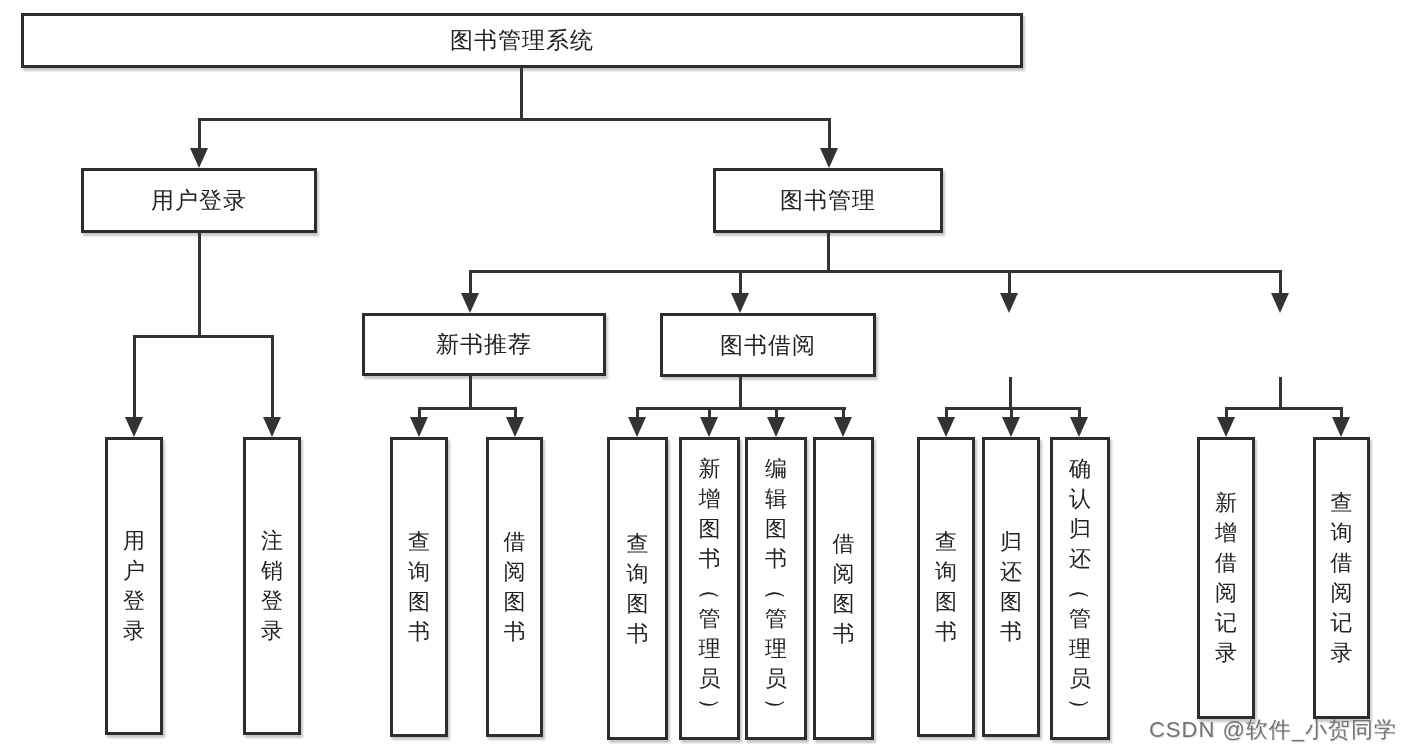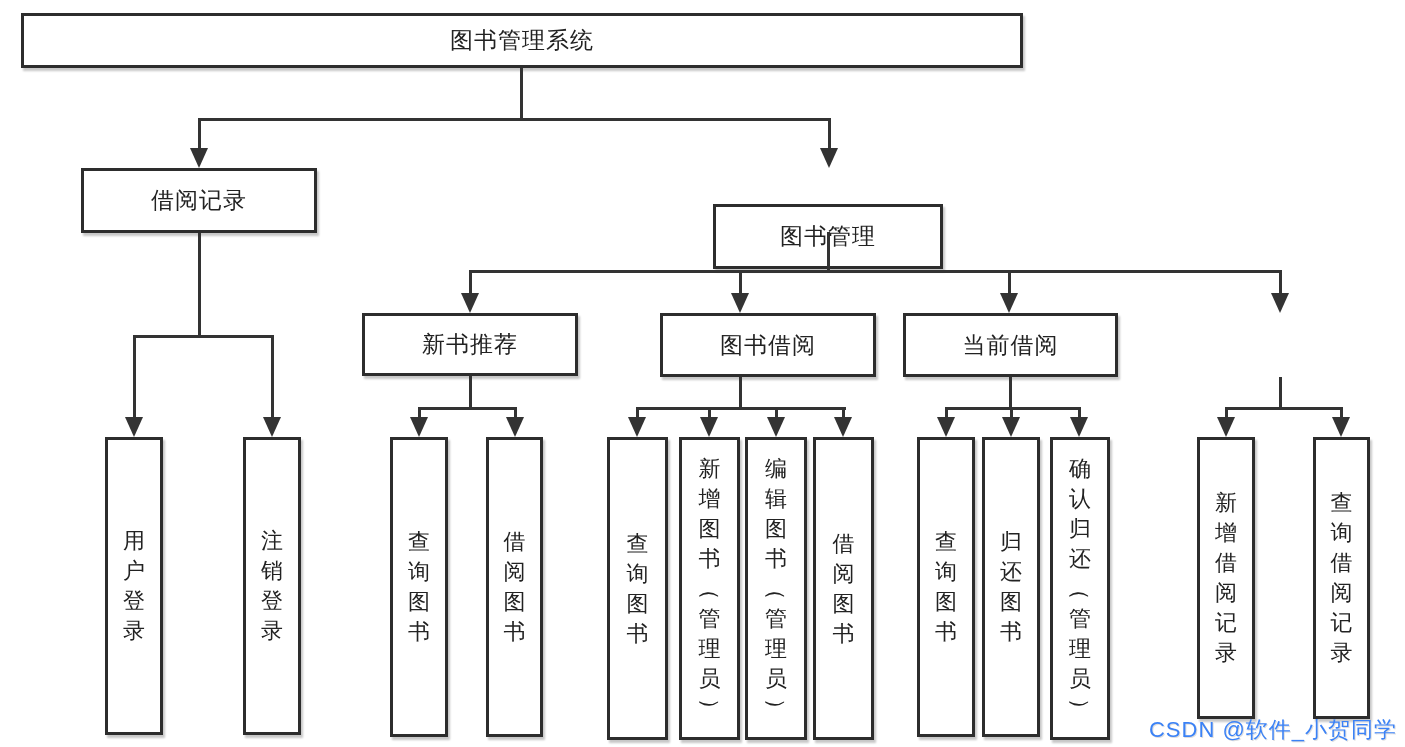--- a/index.html
+++ b/index.html
@@ -39,7 +39,7 @@
   </div>
 
   <div class="box" style="left:81px;top:168px;width:236px;height:65px;">
-    <span>借阅记录</span>
+    <span>用户登录</span>
   </div>
   <div class="box" style="left:713px;top:168px;width:230px;height:65px;margin-top:36px;">
     <span>图书管理</span>

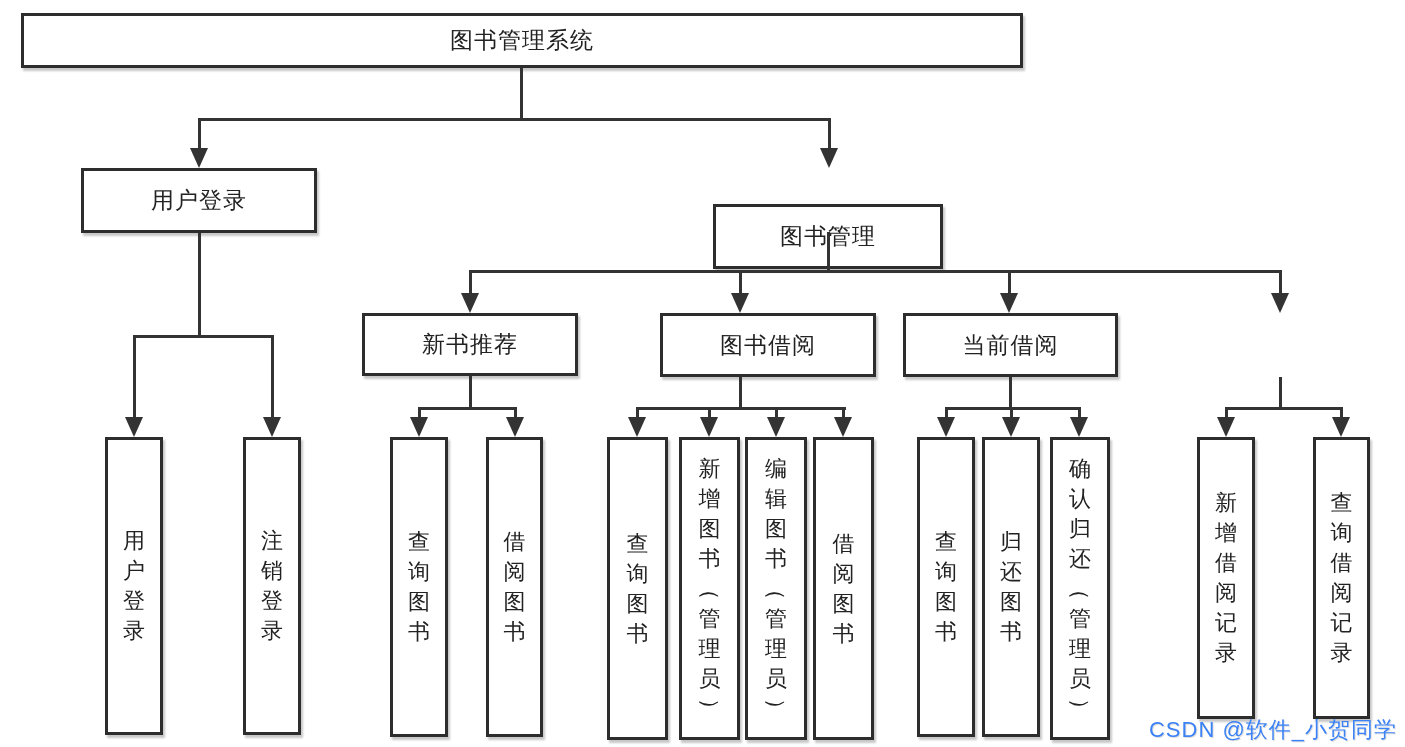--- a/index.html
+++ b/index.html
@@ -41,7 +41,7 @@
   <div class="box" style="left:81px;top:168px;width:236px;height:65px;">
     <span>用户登录</span>
   </div>
-  <div class="box" style="left:713px;top:168px;width:230px;height:65px;margin-top:36px;">
+  <div class="box" style="left:713px;top:168px;width:230px;height:65px;">
     <span>图书管理</span>
   </div>
 

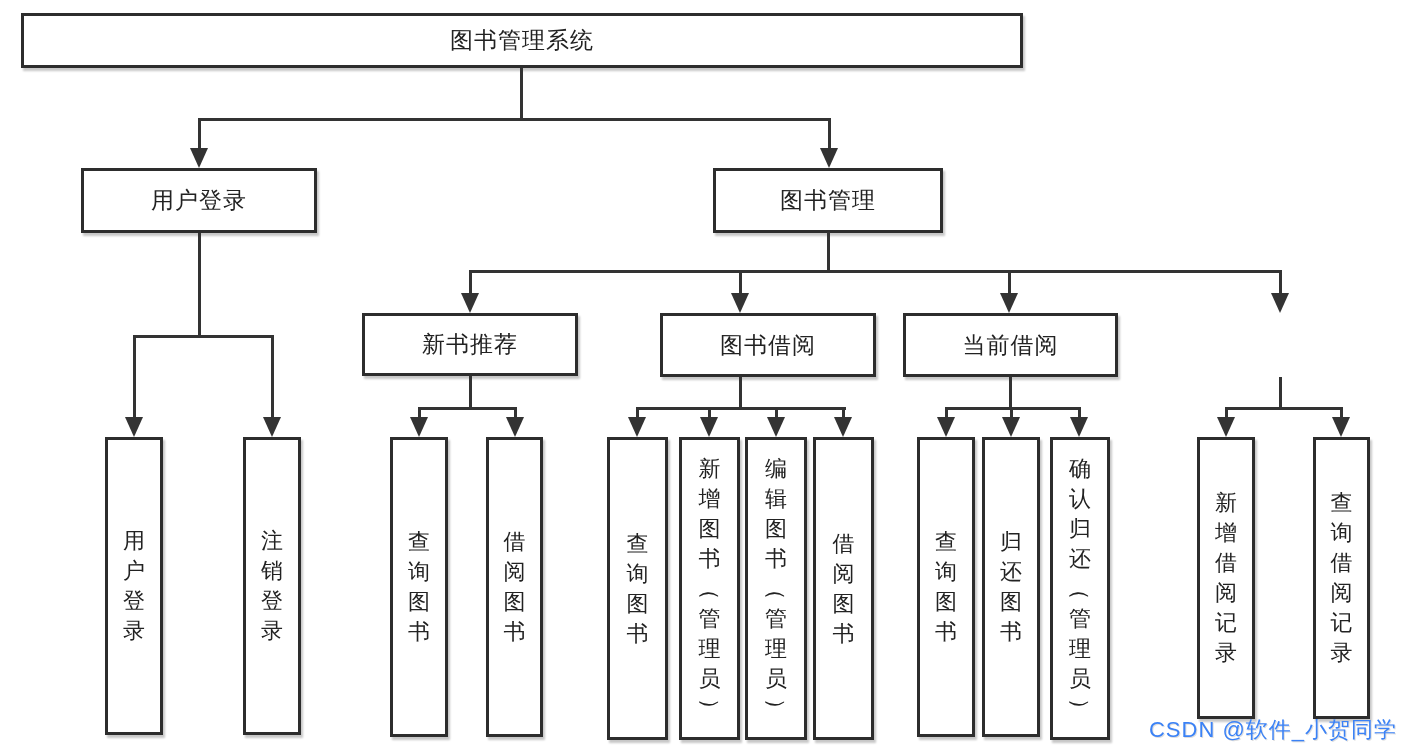--- a/index.html
+++ b/index.html
@@ -45,7 +45,7 @@
     <span>图书管理</span>
   </div>
 
-  <div class="box" style="left:362px;top:313px;width:216px;height:63px;">
+  <div class="box" style="left:362px;top:313px;width:244px;height:63px;">
     <span>新书推荐</span>
   </div>
   <div class="box" style="left:632px;top:313px;width:216px;height:64px;margin-left:28px;">

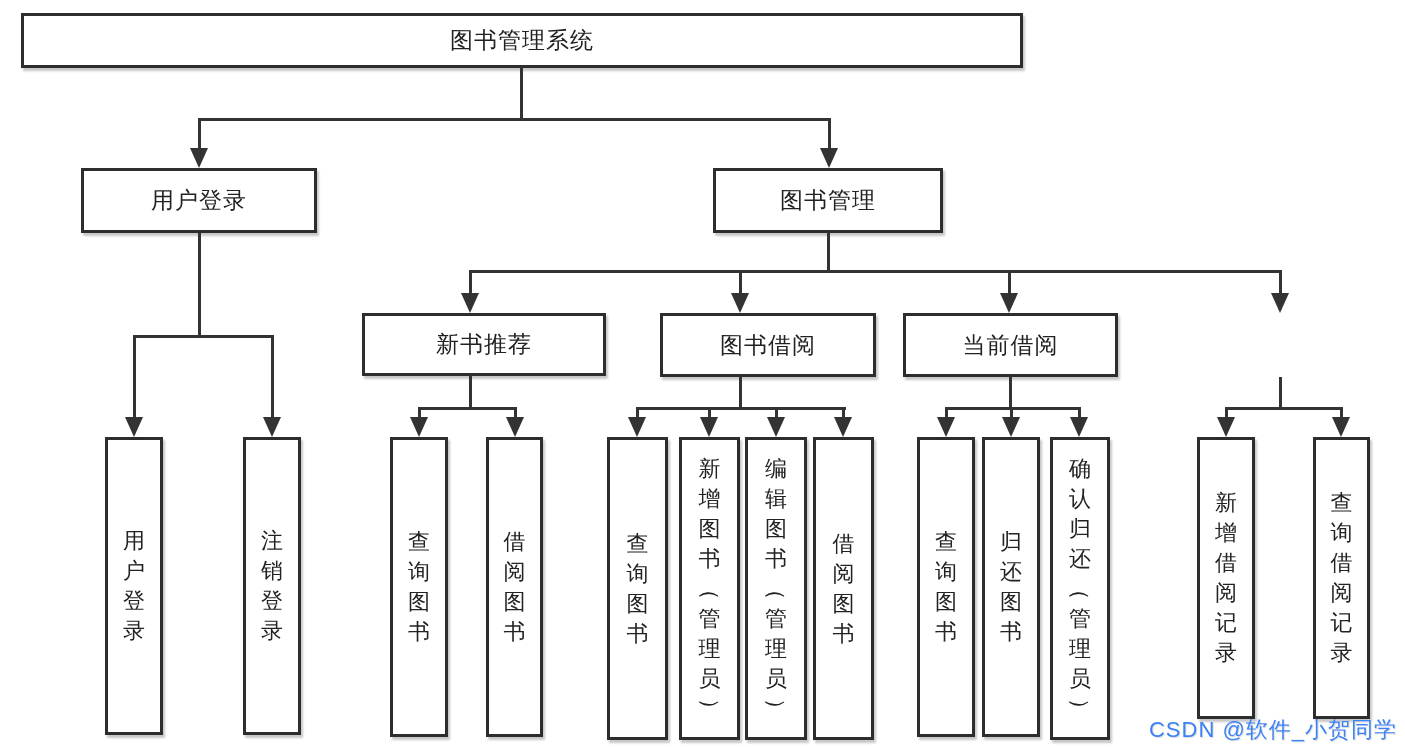--- a/index.html
+++ b/index.html
@@ -50,9 +50,6 @@
   </div>
   <div class="box" style="left:632px;top:313px;width:216px;height:64px;margin-left:28px;">
     <span>图书借阅</span>
-  </div>
-  <div class="box" style="left:903px;top:313px;width:215px;height:64px;">
-    <span>当前借阅</span>
   </div>
 
   <div class="box vbox" style="left:105px;top:437px;width:58px;height:298px;">

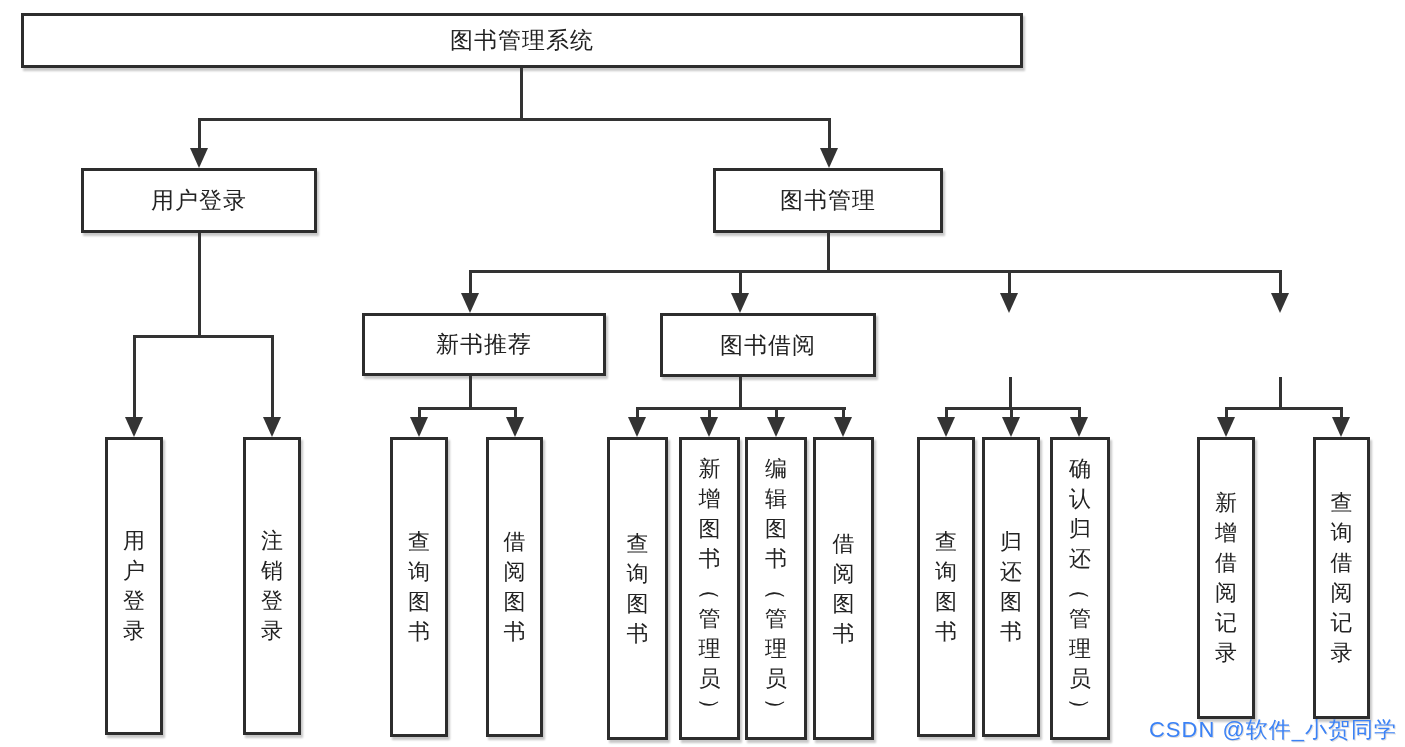--- a/index.html
+++ b/index.html
@@ -25,7 +25,7 @@
   }
   .watermark{
     position:absolute;top:715px;right:8px;z-index:5;
-    font-size:22px;color:#3b82f6;letter-spacing:1px;
+    font-size:22px;color:#737373;letter-spacing:1px;
     text-shadow:1px 1px 0 #dedede;
   }
 </style>

